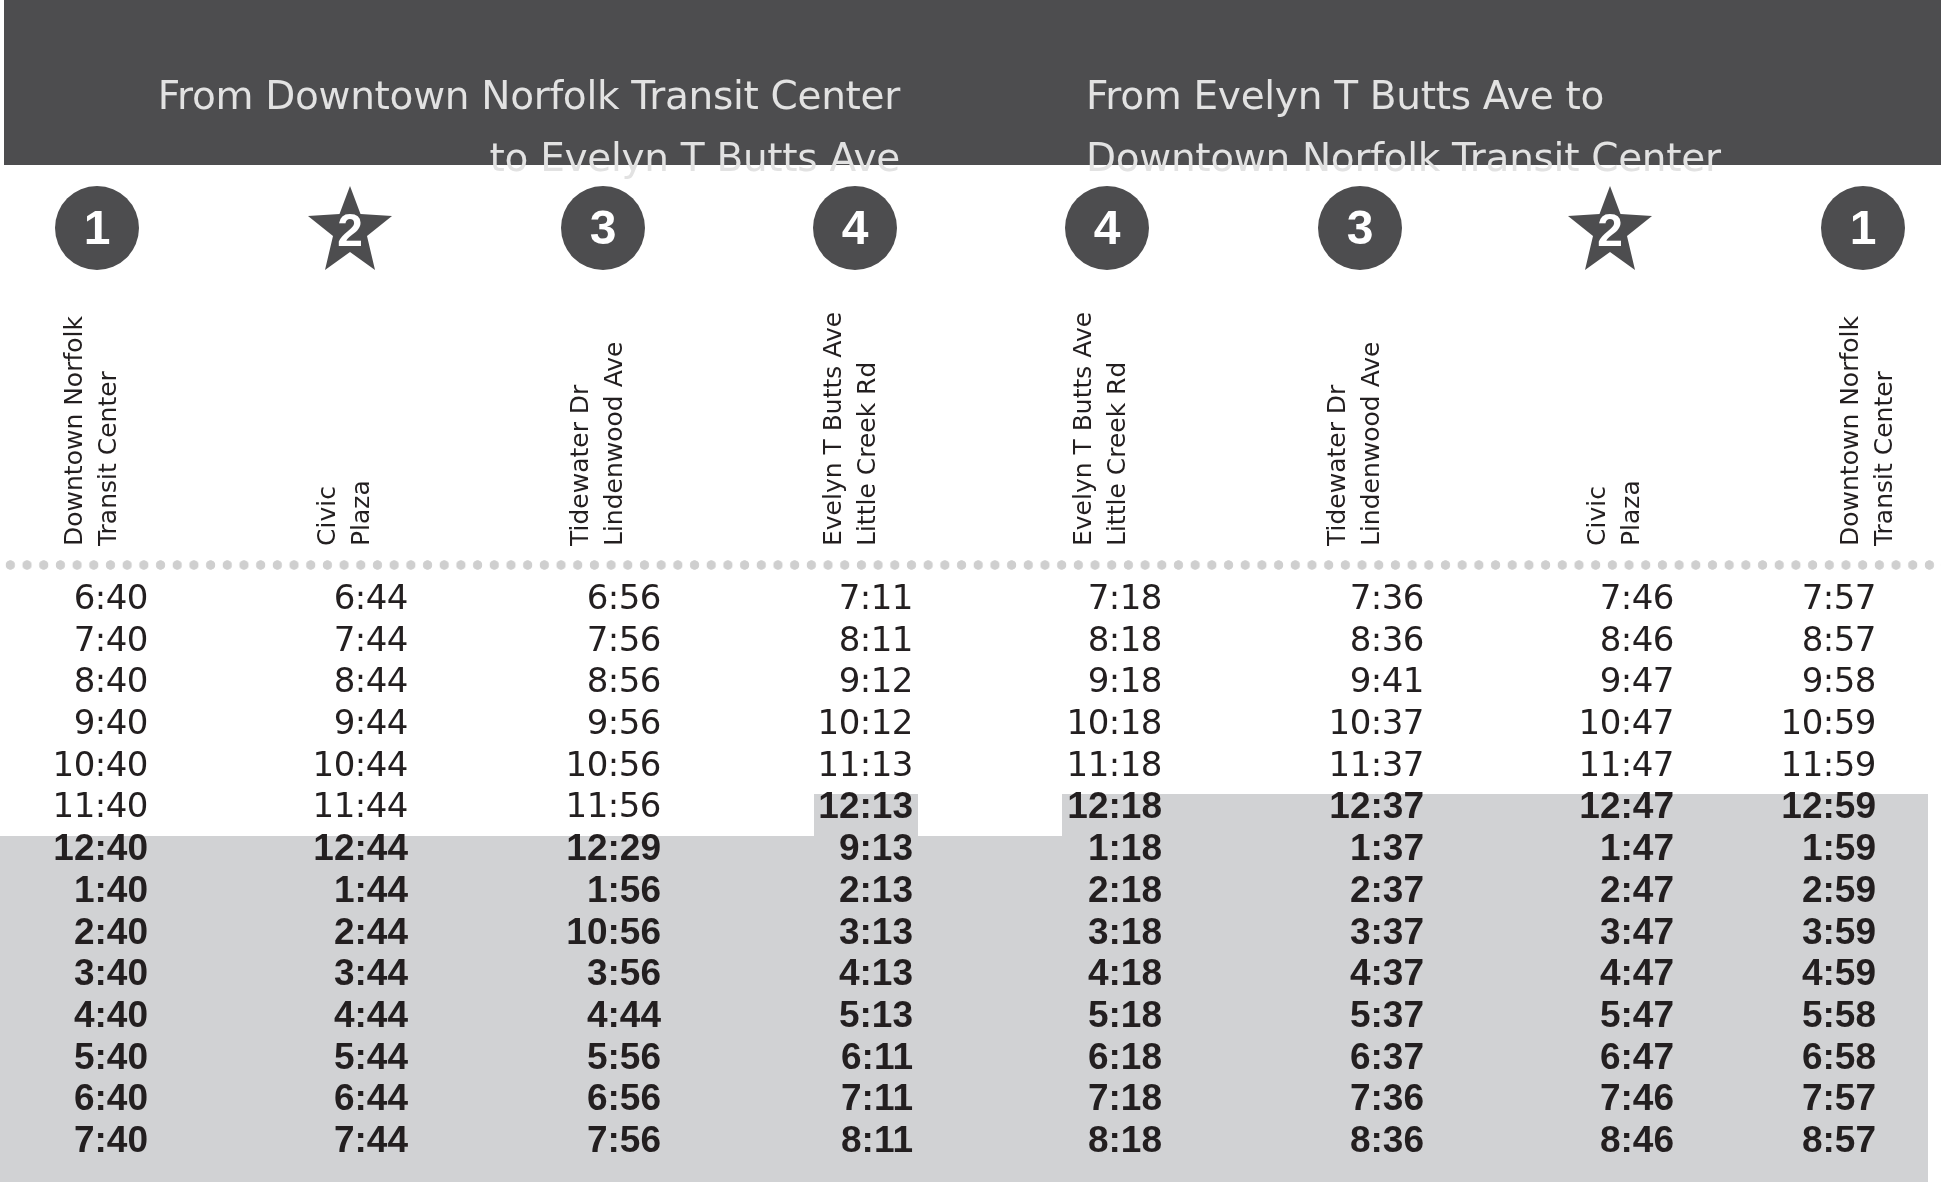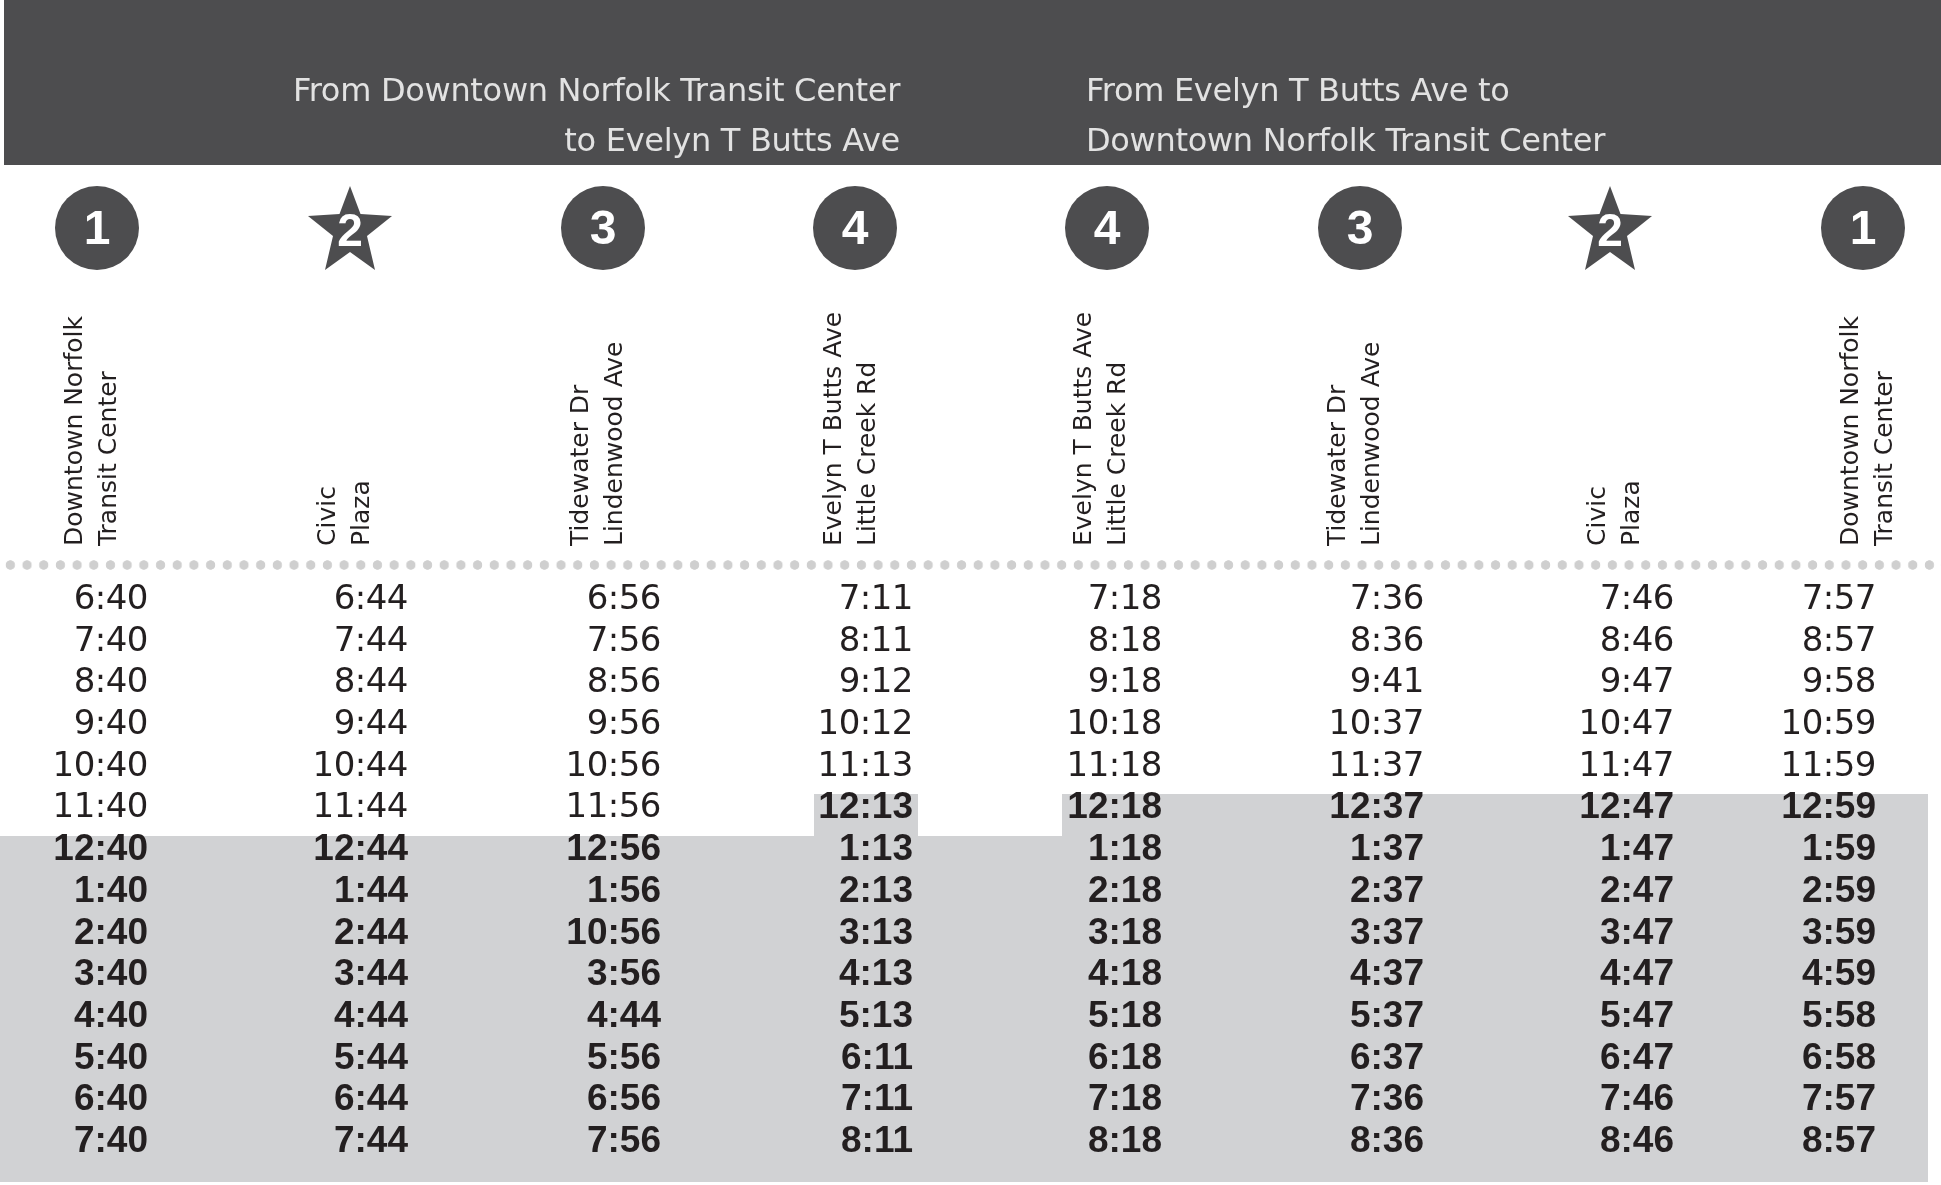--- a/index.html
+++ b/index.html
@@ -6,7 +6,7 @@
   body { width:1941px; height:1185px; position:relative; overflow:hidden;
          font-family:"Liberation Sans", sans-serif; color:#231f20; }
   .header { position:absolute; left:4px; top:0; width:1937px; height:165px; background:#4d4d4f; }
-  .hdr-title { position:absolute; color:#e2e2e2; font-size:32px; line-height:50px; font-family:"DejaVu Sans", sans-serif; font-weight:normal; letter-spacing:-0.3px; }
+  .hdr-title { position:absolute; color:#e2e2e2; font-size:39px; line-height:62px; font-family:"DejaVu Sans", sans-serif; font-weight:normal; letter-spacing:-0.3px; }
   .hdr-left { right:1041px; top:65px; text-align:right; white-space:pre; }
   .hdr-right { left:1050px; top:65px; text-align:left; white-space:pre;margin-left:32px; }
 

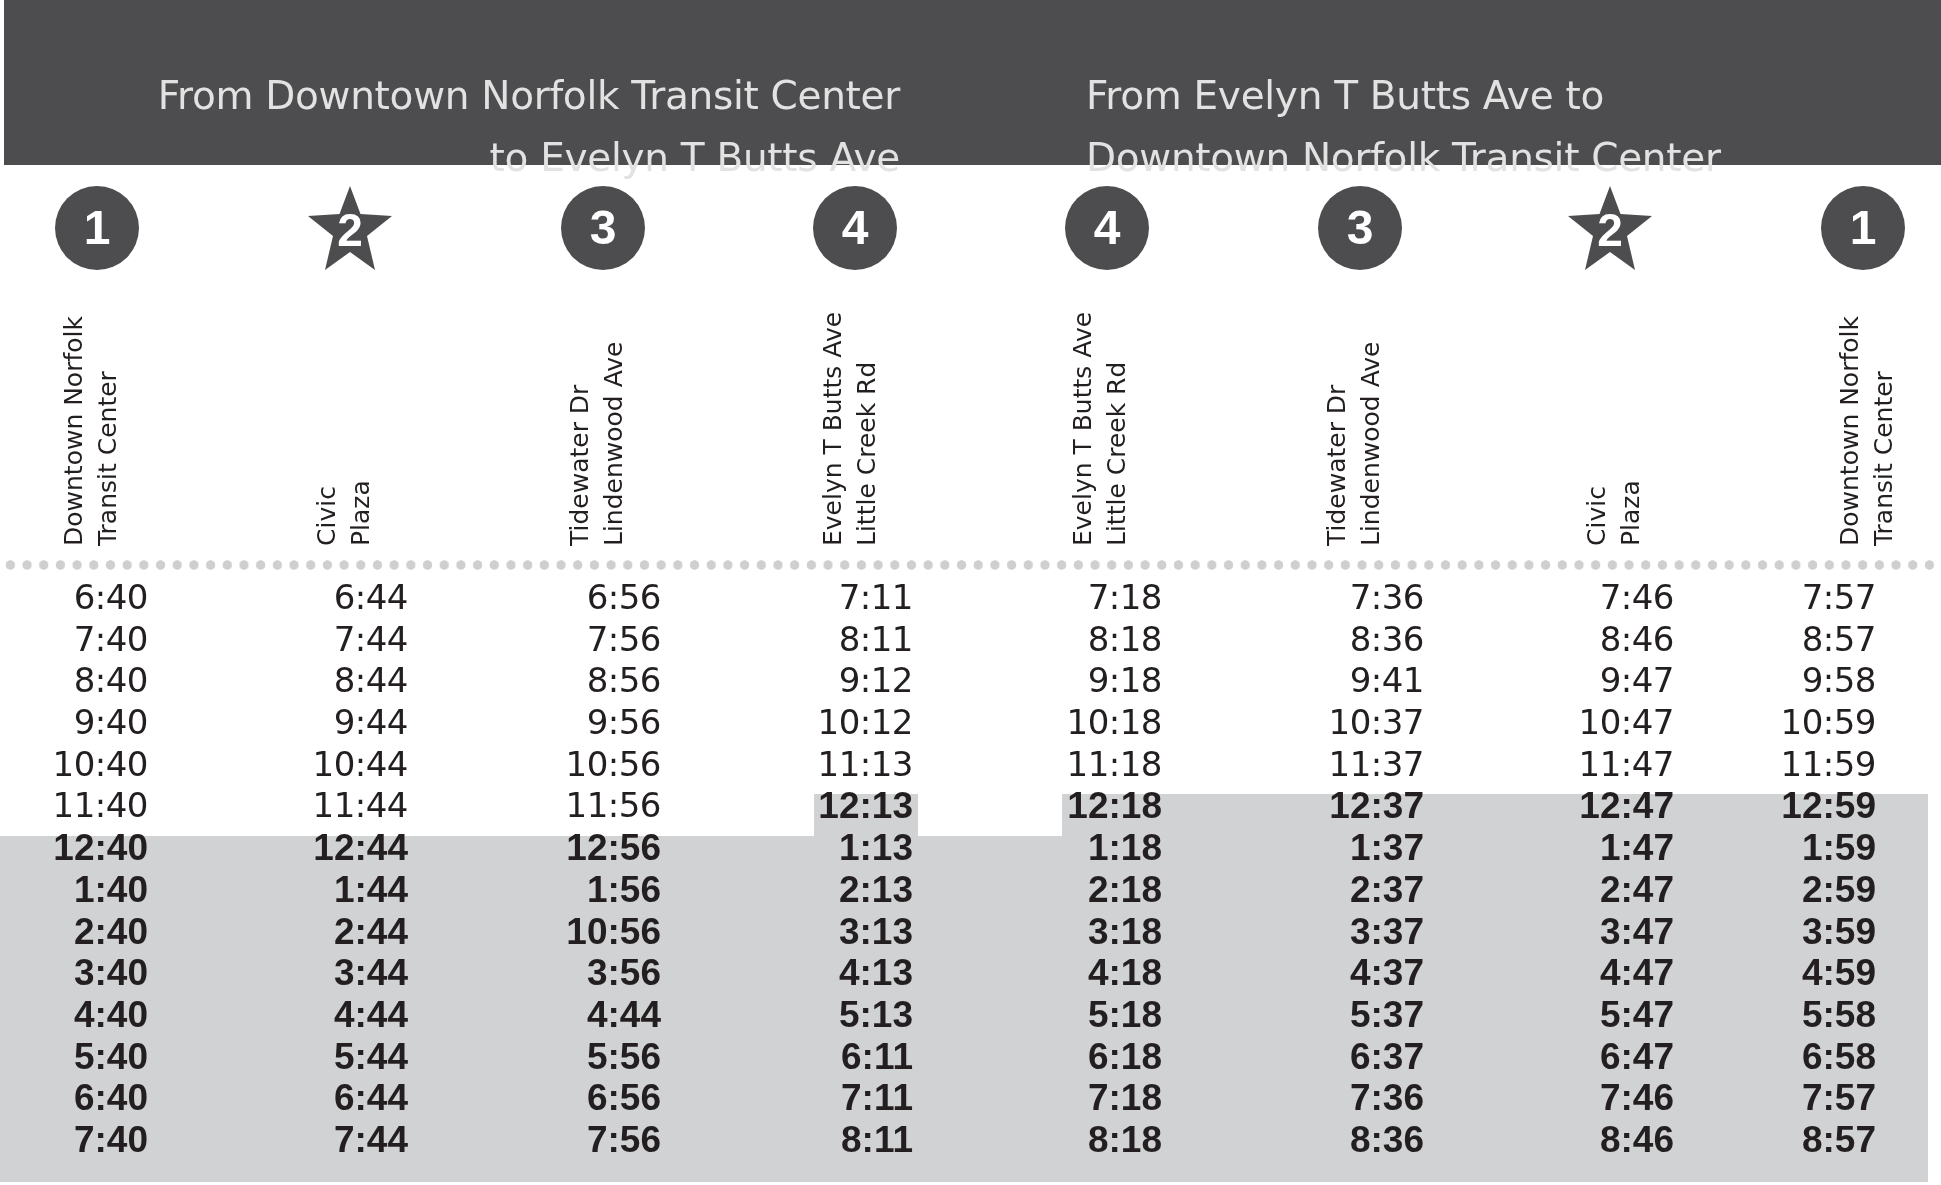--- a/index.html
+++ b/index.html
@@ -166,7 +166,7 @@
       <div class="cell">9:56</div>
       <div class="cell">10:56</div>
       <div class="cell">11:56</div>
-      <div class="cell pm">12:56</div>
+      <div class="cell pm">12:29</div>
       <div class="cell pm">1:56</div>
       <div class="cell pm">10:56</div>
       <div class="cell pm">3:56</div>

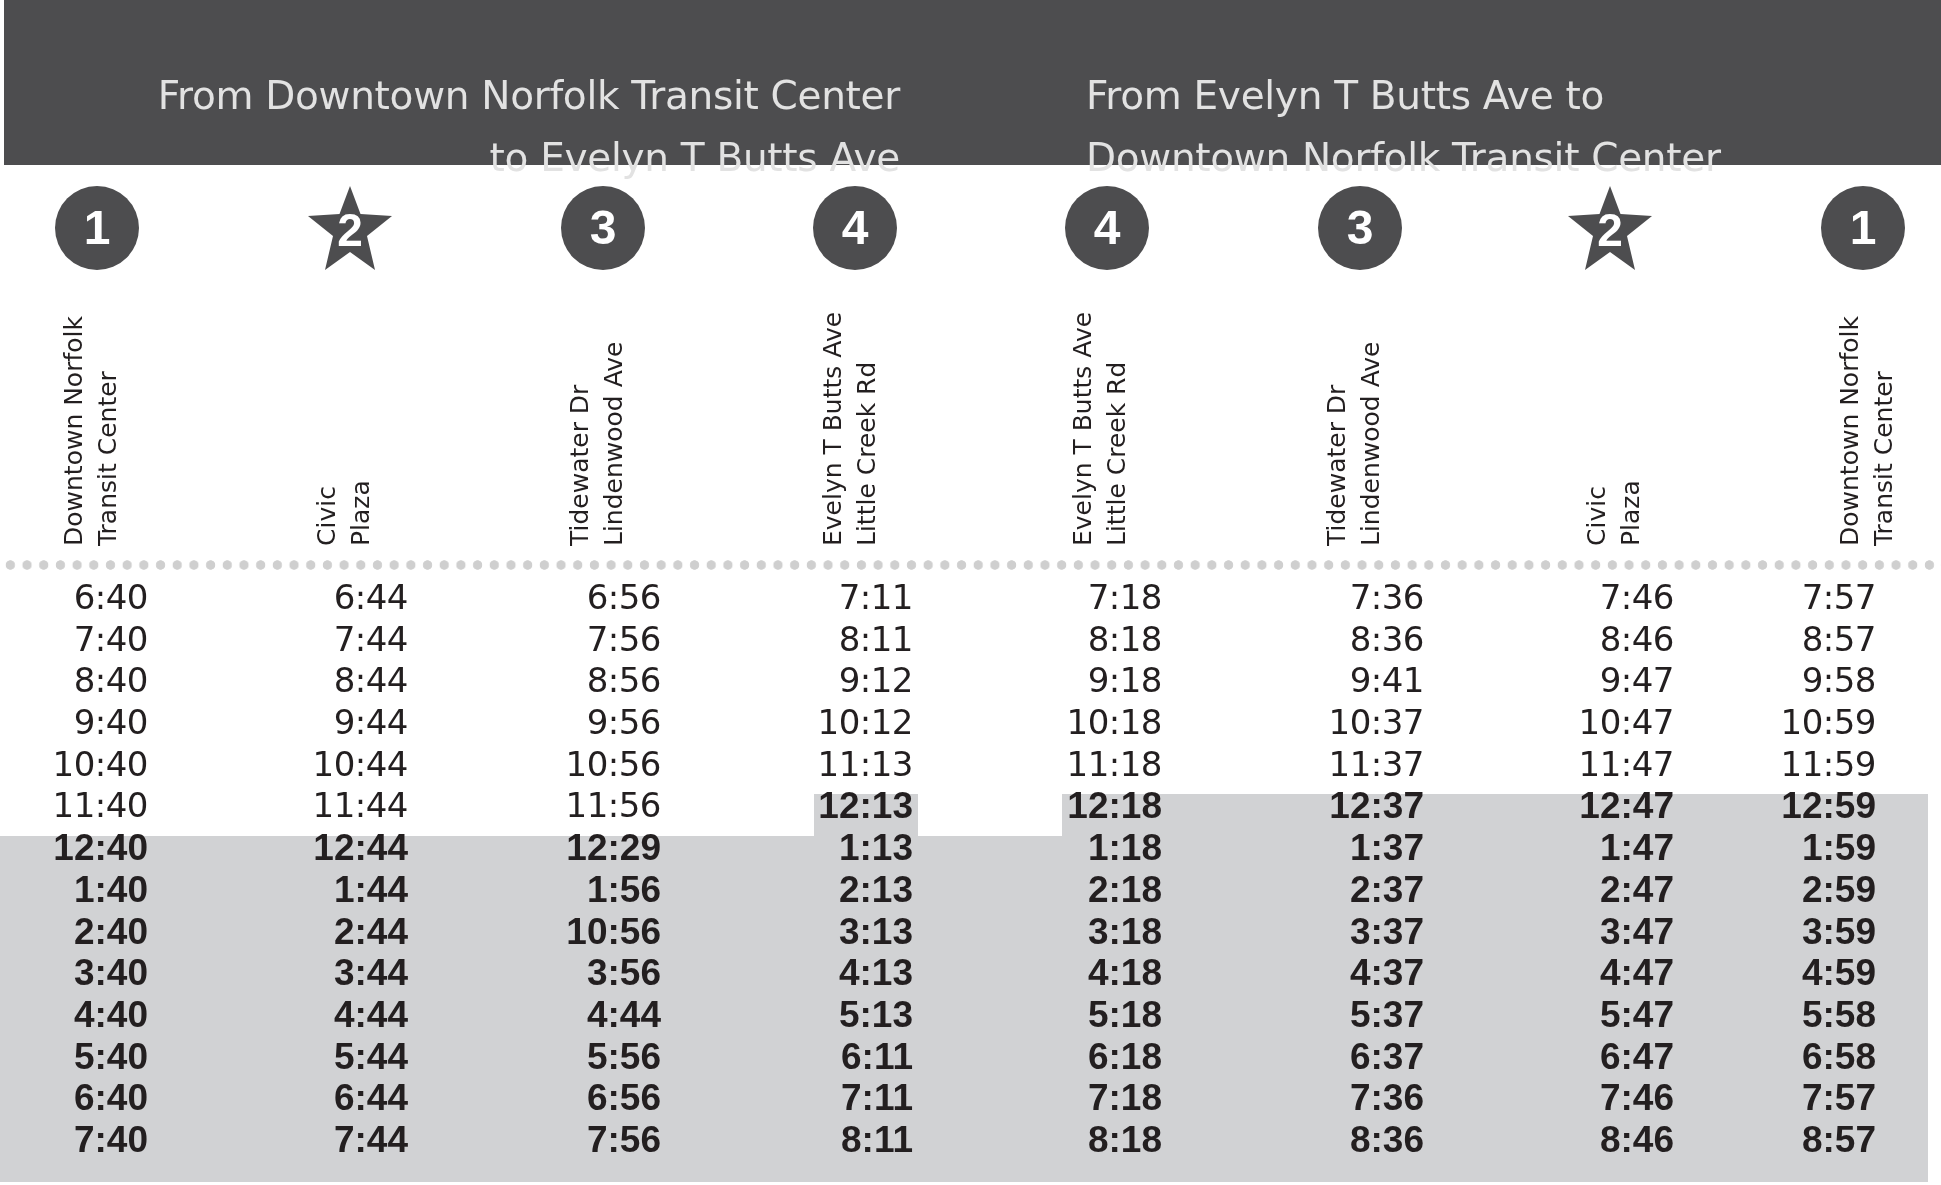--- a/index.html
+++ b/index.html
@@ -182,7 +182,7 @@
       <div class="cell">10:12</div>
       <div class="cell">11:13</div>
       <div class="cell pm">12:13</div>
-      <div class="cell pm">1:13</div>
+      <div class="cell pm">9:13</div>
       <div class="cell pm">2:13</div>
       <div class="cell pm">3:13</div>
       <div class="cell pm">4:13</div>

